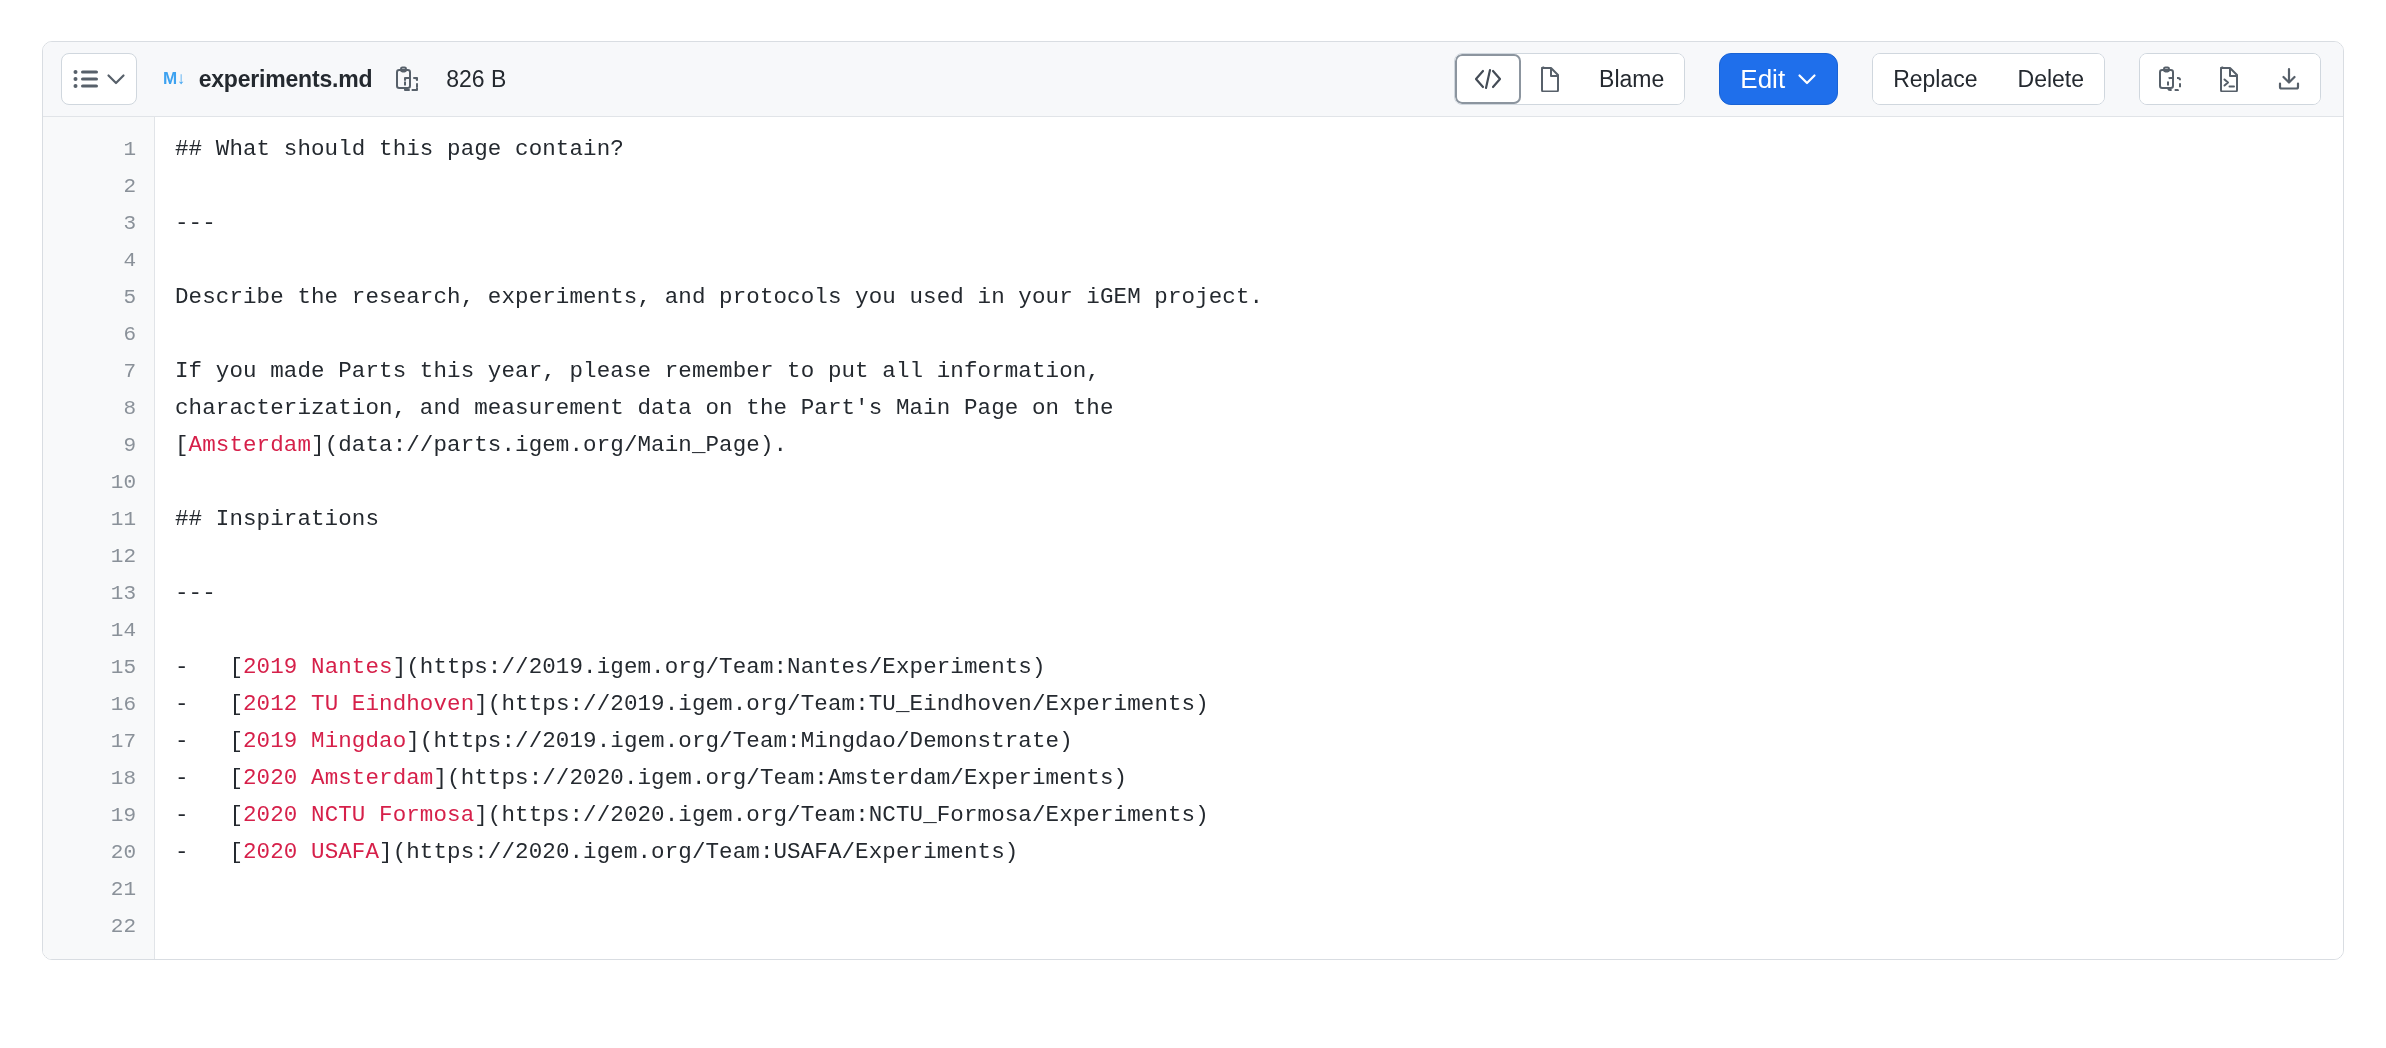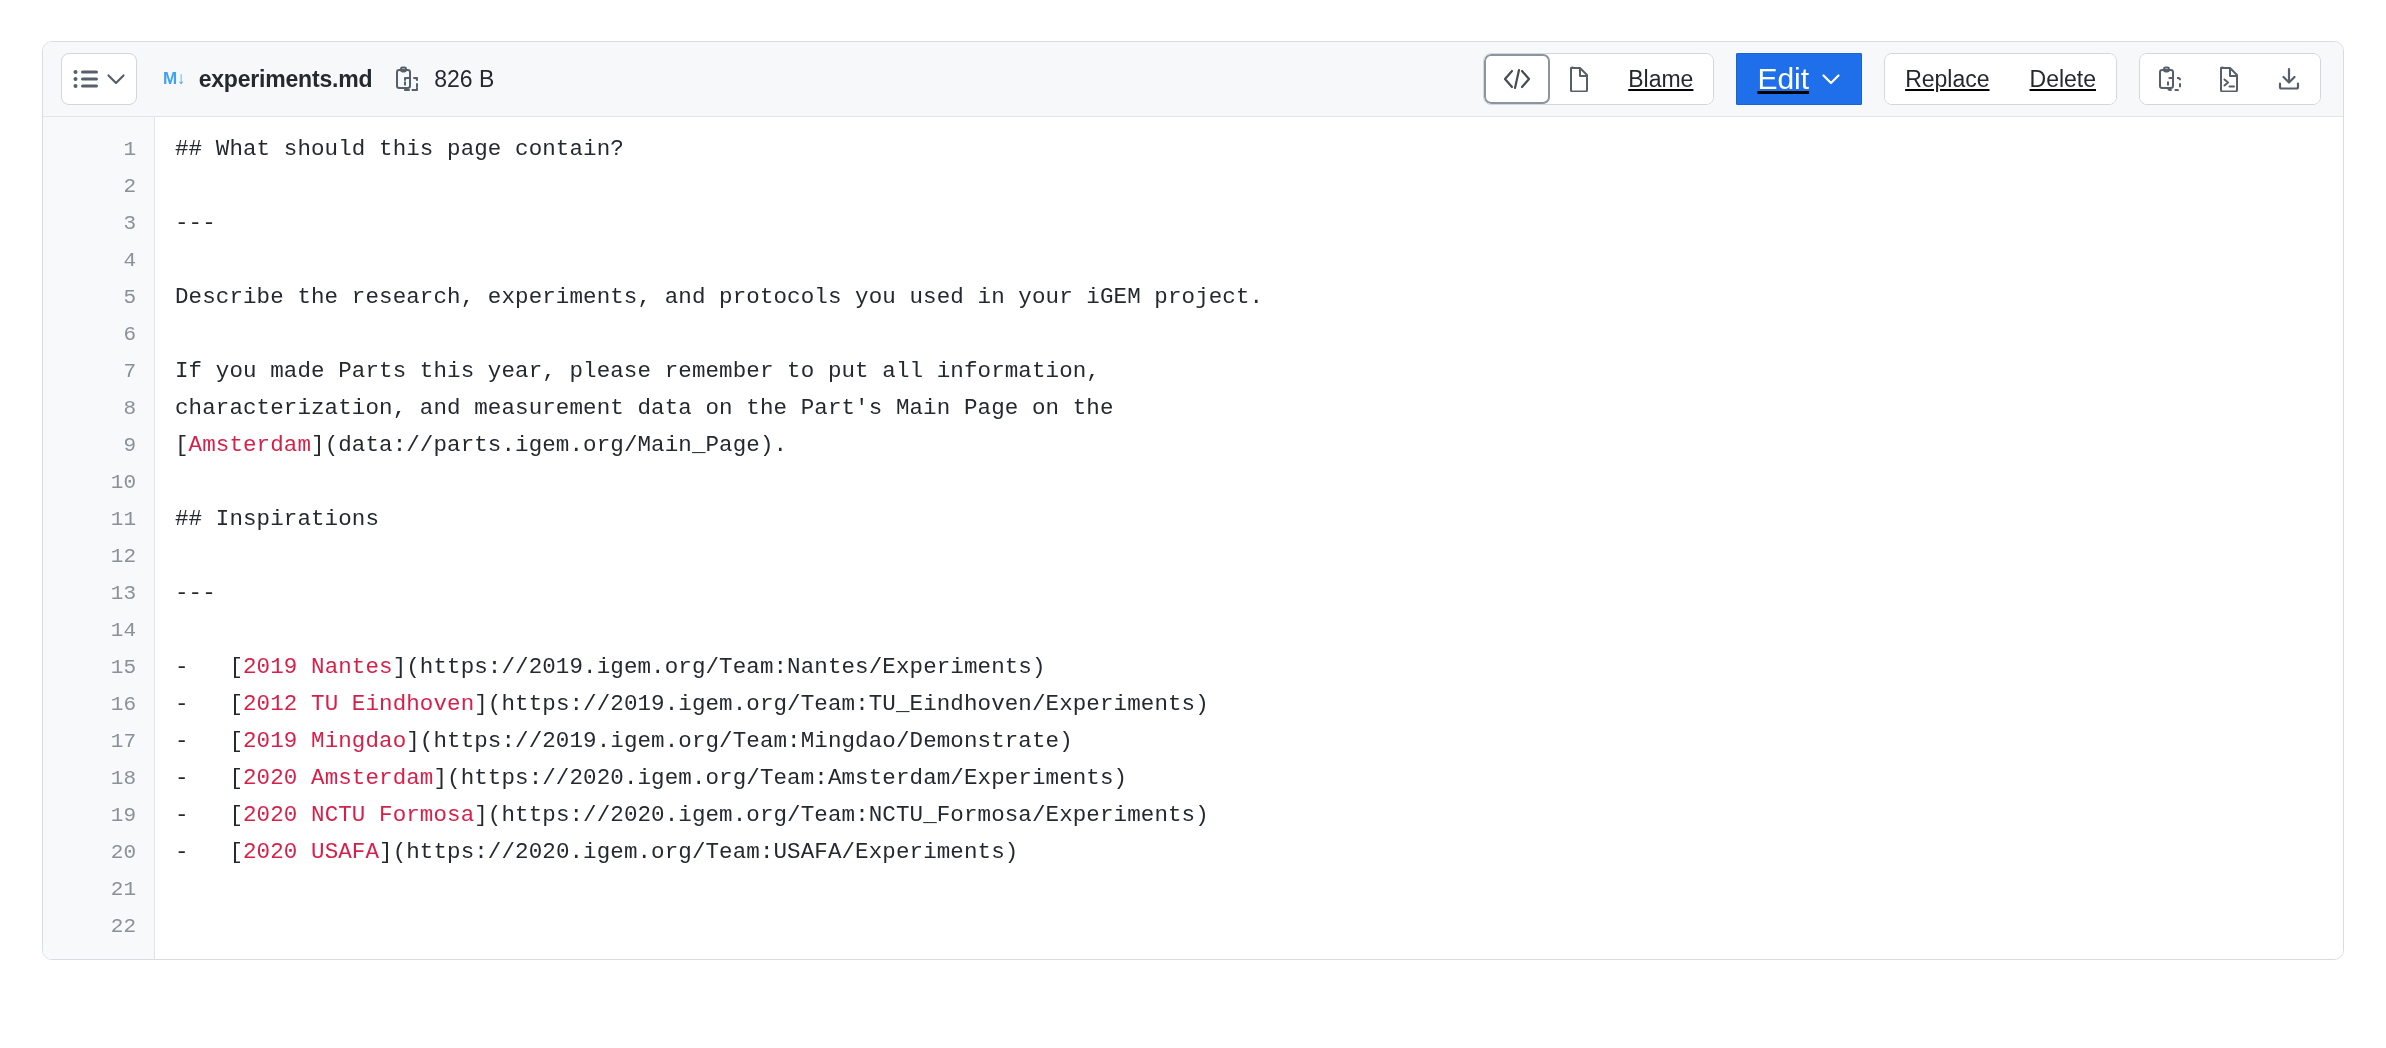--- a/index.html
+++ b/index.html
@@ -73,7 +73,7 @@
   }
 
   #file-size {
-    margin-left: 12px;
+    margin-left: 24px;
     font-size: 23px;
     color: #24292f;
   }

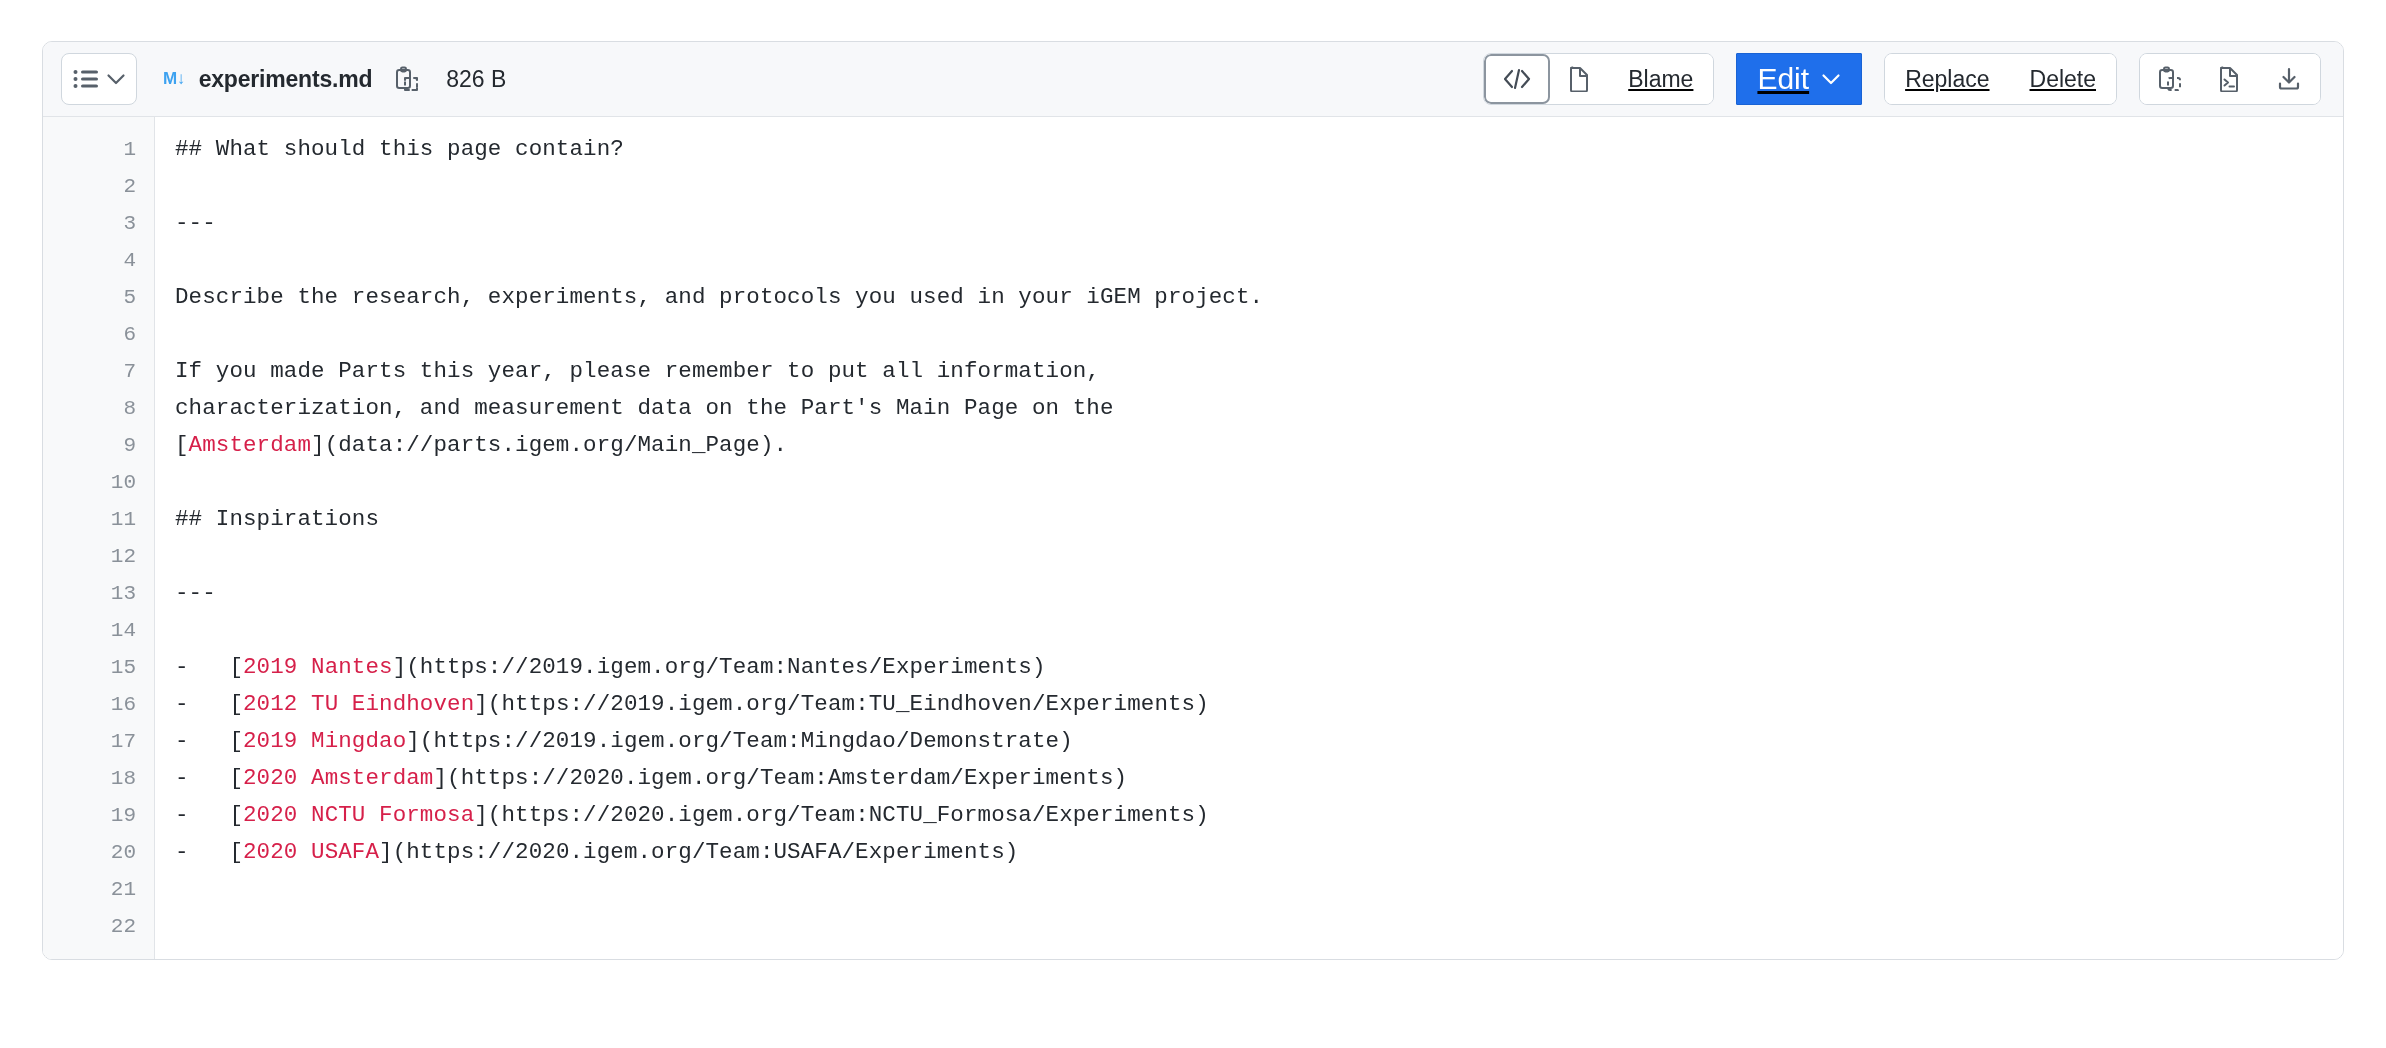--- a/index.html
+++ b/index.html
@@ -33,7 +33,7 @@
 
   .hdr-left { display: flex; align-items: center; gap: 0; flex: 0 0 auto; }
   .hdr-spacer { flex: 1 1 auto; }
-  .hdr-right { display: flex; align-items: center; gap: 0; flex: 0 0 auto; text-decoration: underline; }
+  .hdr-right { display: flex; align-items: center; gap: 12px; flex: 0 0 auto; }
 
   
   .filelist-btn {

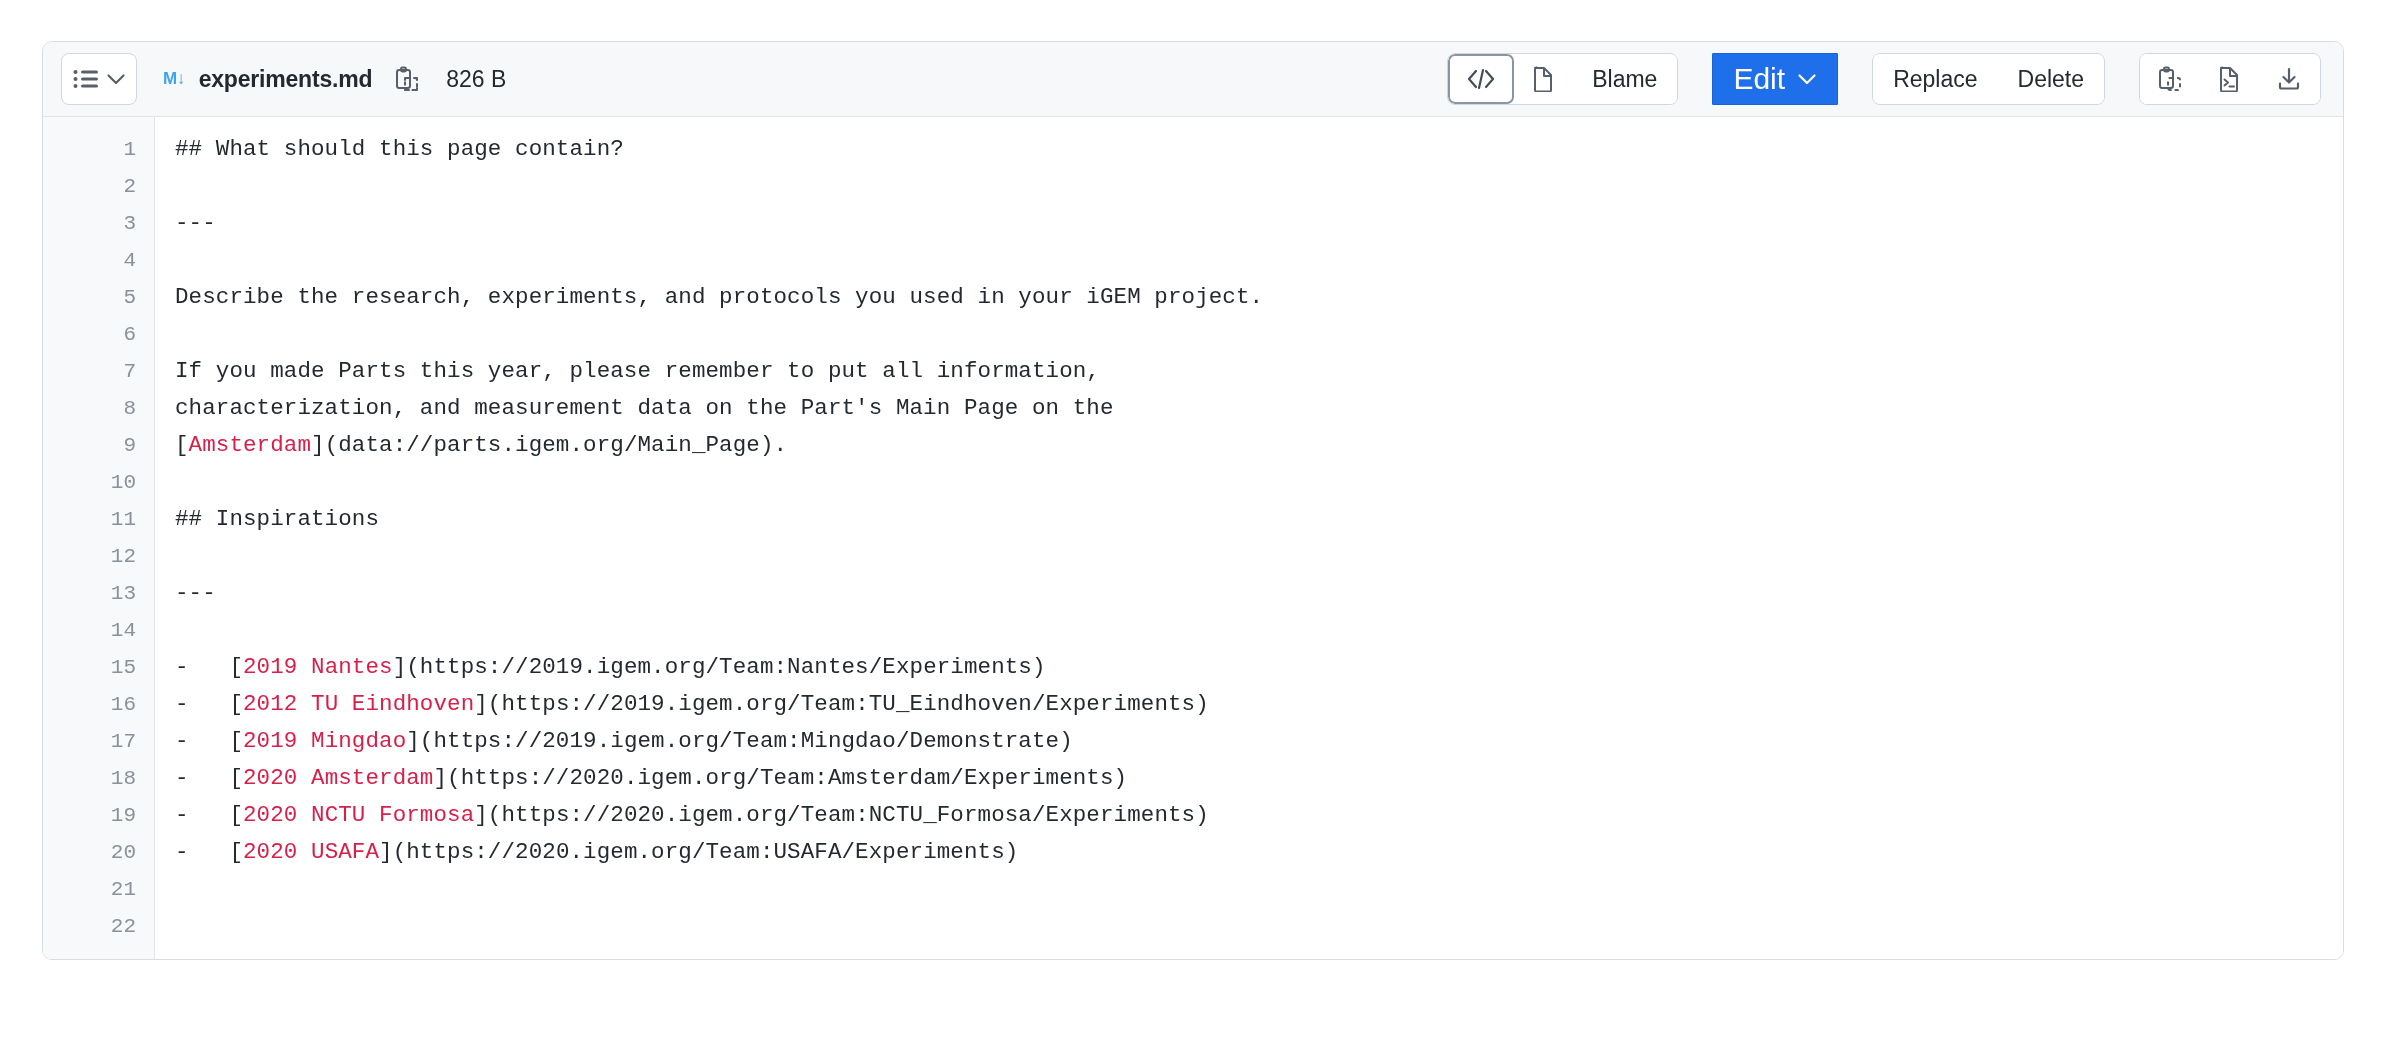--- a/index.html
+++ b/index.html
@@ -114,9 +114,9 @@
     height: 52px;
     background: #1f6feb;
     border: 1px solid #1a63d4;
-    border-radius: 1px;
+    border-radius: 12px;
     color: #ffffff;
-    font-size: 30px;
+    font-size: 26px;
     font-family: "Liberation Sans", sans-serif;
     padding: 16px 20px;
     display: flex; align-items: center; gap: 12px;

